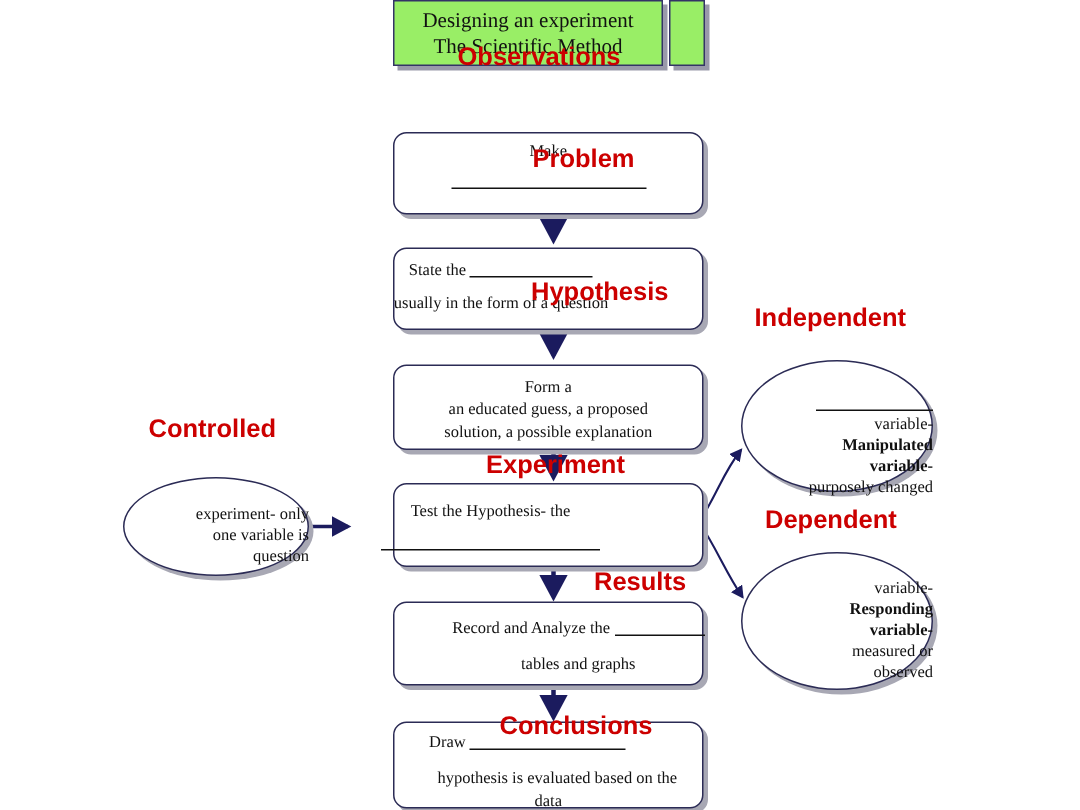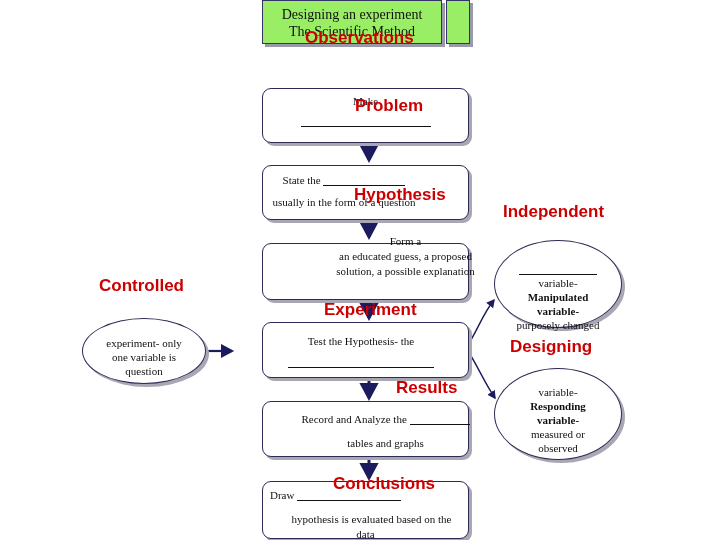--- a/index.html
+++ b/index.html
@@ -123,7 +123,7 @@
   </div>
 
   <div class="box" style="left:262px;top:165px;width:207px;height:55px;"></div>
-  <div class="box-text" style="left:262px;top:173px;width:164px;">
+  <div class="box-text" style="left:252px;top:173px;width:164px;">
     <div><span>State the</span>
          <span class="blank" style="width:82px;height:10px;"></span></div>
     <div style="margin-top:7px;"><span>usually in the form of a question</span></div>

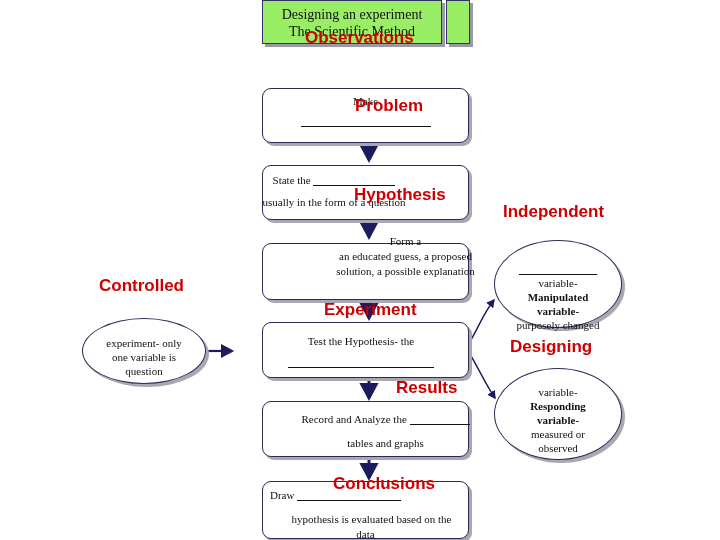--- a/index.html
+++ b/index.html
@@ -130,7 +130,7 @@
   </div>
 
   <div class="box" style="left:262px;top:243px;width:207px;height:57px;"></div>
-  <div class="box-text" style="left:262px;top:234px;width:207px;padding-left:40px;">
+  <div class="box-text" style="left:262px;top:251px;width:207px;">
     <div><span>Form a</span></div>
     <div><span>an educated guess, a proposed</span></div>
     <div><span>solution, a possible explanation</span></div>

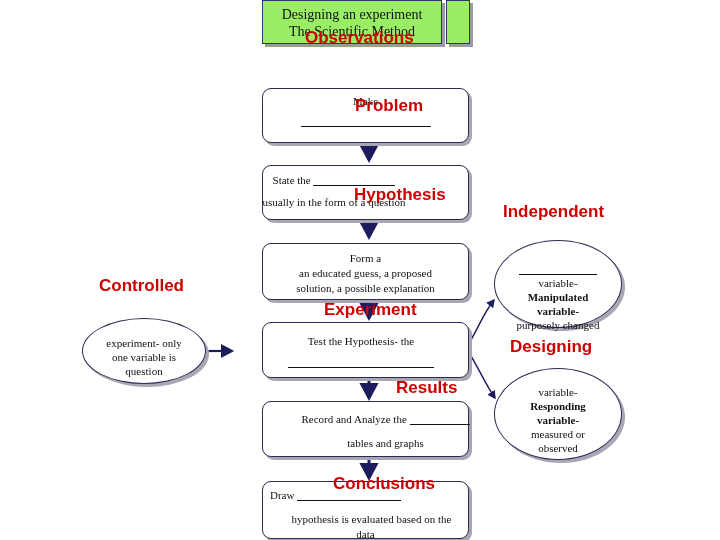--- a/index.html
+++ b/index.html
@@ -63,7 +63,7 @@
   }
   .ellipse-text{
     position:absolute;
-    text-align:center;
+    text-align:right;
     font-size:11px;
     line-height:14px;
     color:#111111;

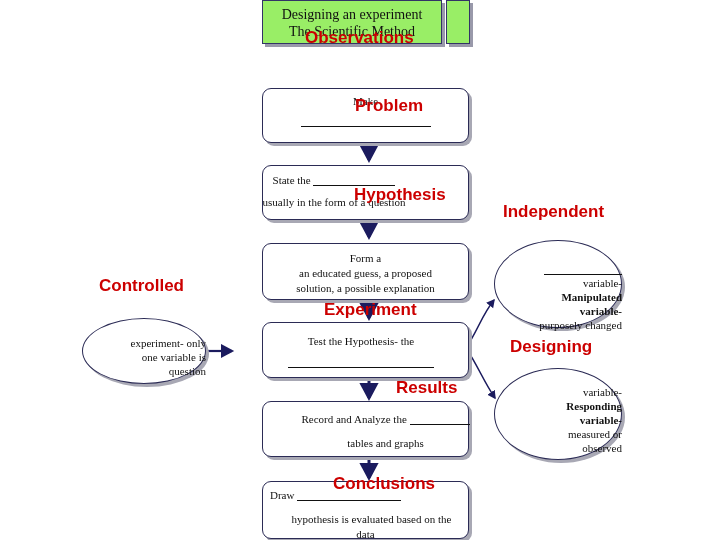--- a/index.html
+++ b/index.html
@@ -137,7 +137,7 @@
   </div>
 
   <div class="box" style="left:262px;top:322px;width:207px;height:56px;"></div>
-  <div class="box-text" style="left:278px;top:334px;width:166px;">
+  <div class="box-text" style="left:244px;top:334px;width:166px;">
     <div><span>Test the Hypothesis- the</span></div>
     <div style="margin-top:6px;"><span class="blank" style="width:146px;height:10px;"></span></div>
   </div>

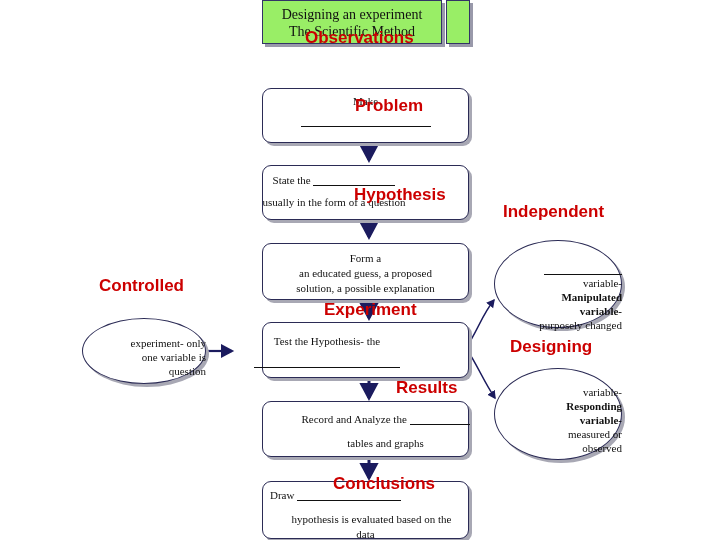--- a/index.html
+++ b/index.html
@@ -192,7 +192,7 @@
   <div class="annot" style="left:333px;top:474px;">Conclusions</div>
   <div class="annot" style="left:99px;top:276px;">Controlled</div>
   <div class="annot" style="left:503px;top:202px;">Independent</div>
-  <div class="annot" style="left:510px;top:337px;">Designing</div>
+  <div class="annot" style="left:510px;top:337px;">Dependent</div>
 
 </div>
 

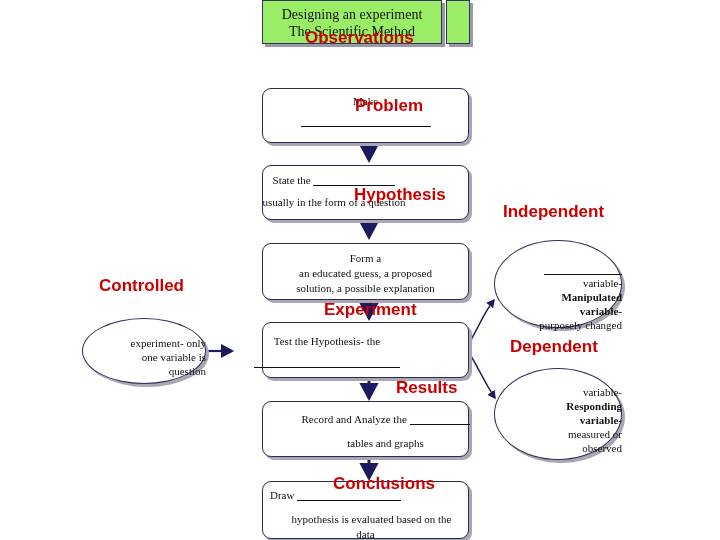--- a/index.html
+++ b/index.html
@@ -151,7 +151,7 @@
 
   <div class="box" style="left:262px;top:481px;width:207px;height:58px;"></div>
   <div class="box-text" style="left:262px;top:488px;width:207px;">
-    <div style="text-align:left;padding-left:8px;">
+    <div style="text-align:left;padding-left:24px;">
       <span>Draw</span>
       <span class="blank" style="width:104px;height:10px;"></span>
     </div>

